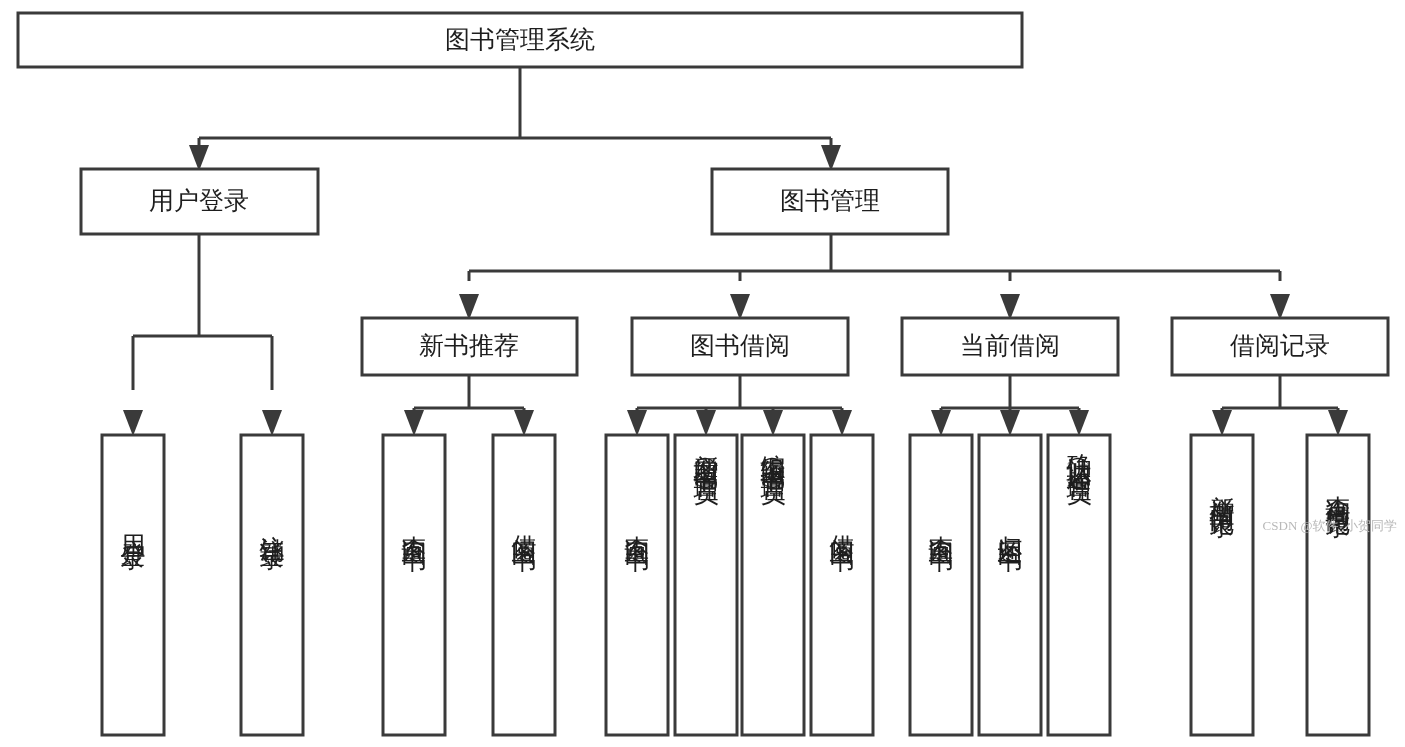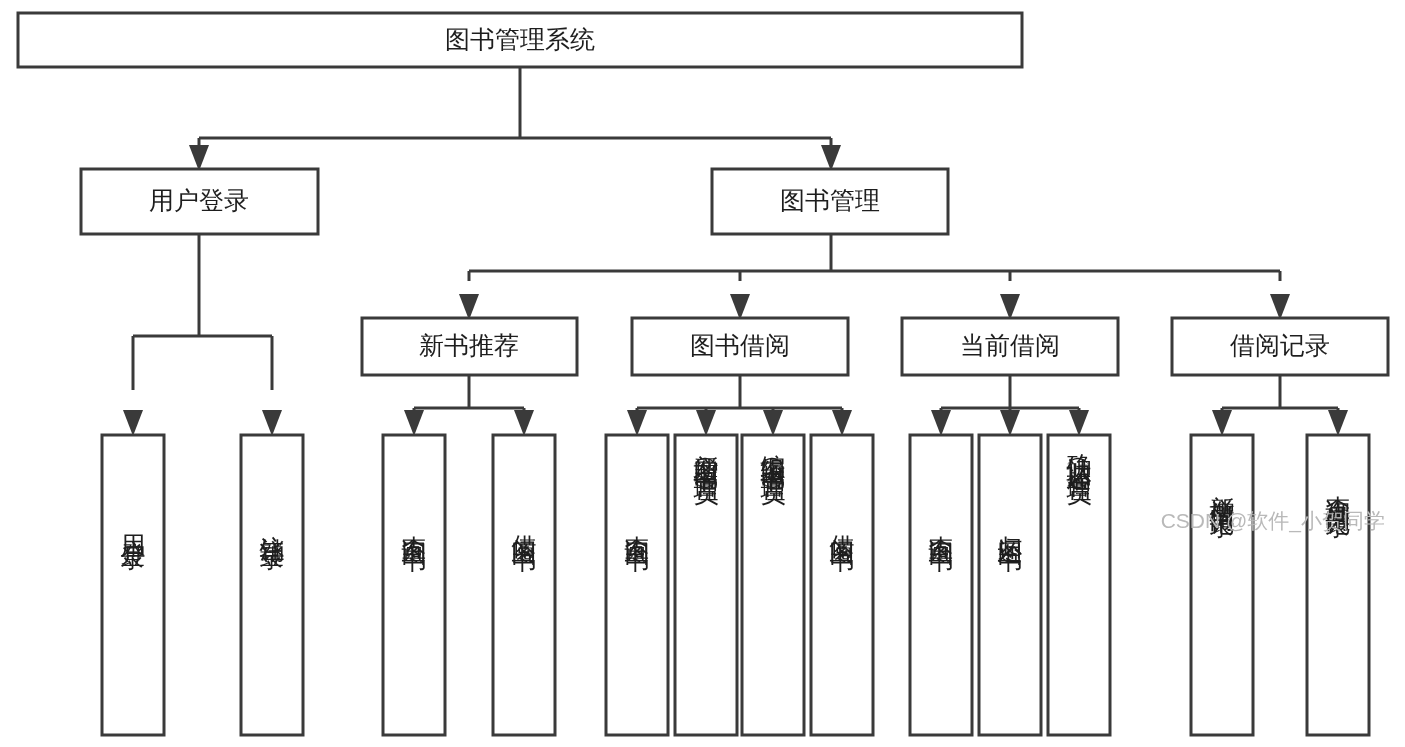--- a/index.html
+++ b/index.html
@@ -57,10 +57,10 @@
   }
   .watermark {
     position: absolute;
-    right: 20px;
+    right: 8px;
     bottom: 4px;
-    font-family: Liberation Sans, sans-serif;
-    font-size: 21px;
+    font-family: Liberation Serif, serif;
+    font-size: 13px;
     color: #b9b9b9;
     white-space: nowrap;
     user-select: none;

